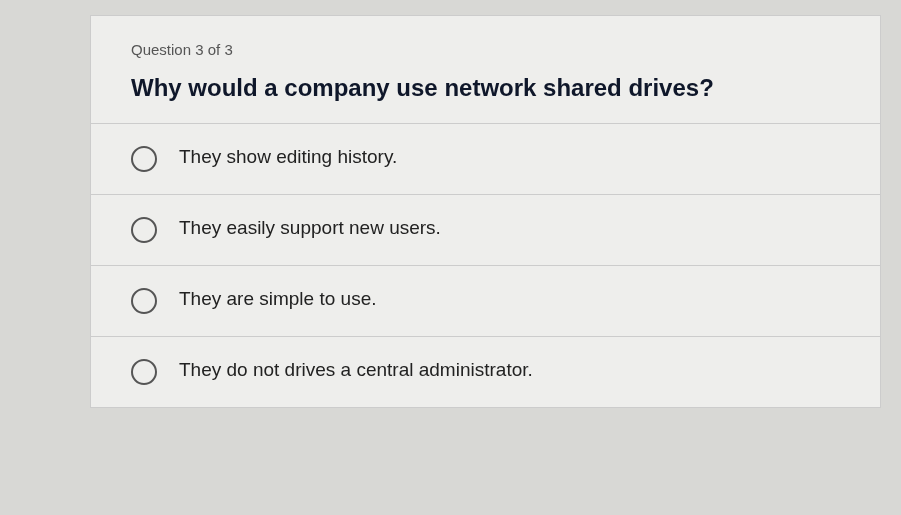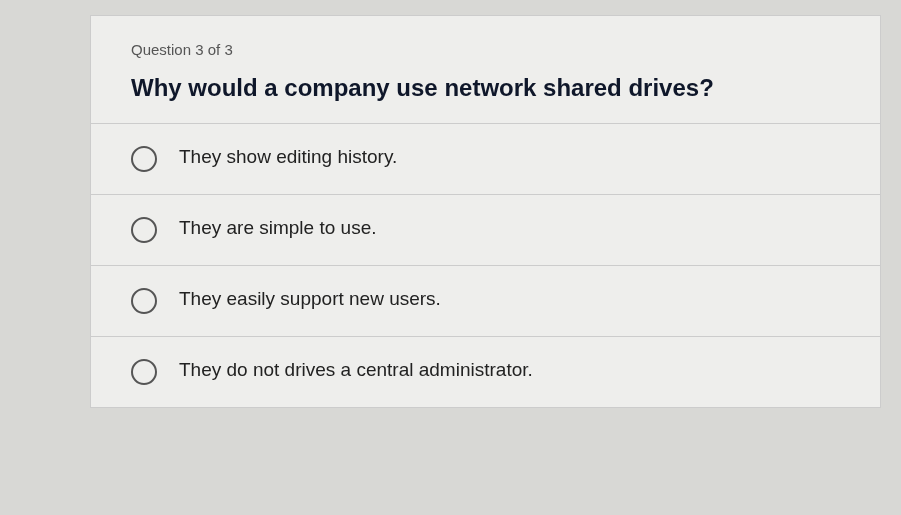--- a/index.html
+++ b/index.html
@@ -74,12 +74,12 @@
 
   <div class="option-row">
     <div class="radio-circle"></div>
-    <div class="option-text">They are simple to use.</div>
+    <div class="option-text">They easily support new users.</div>
   </div>
 
   <div class="option-row">
     <div class="radio-circle"></div>
-    <div class="option-text">They easily support new users.</div>
+    <div class="option-text">They are simple to use.</div>
   </div>
 
   <div class="option-row">

